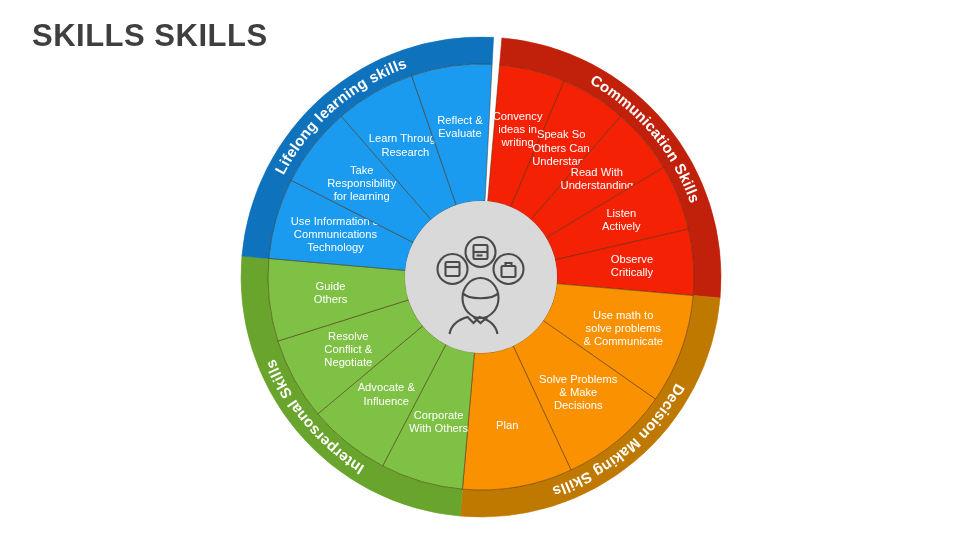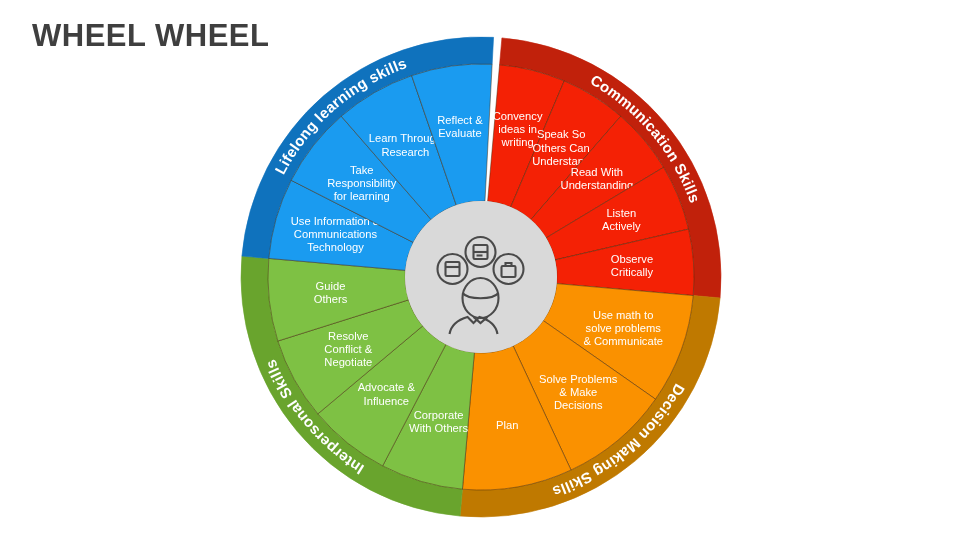--- a/index.html
+++ b/index.html
@@ -52,7 +52,7 @@
 </head>
 <body>
 
-<div id="page-title">WHEEL WHEEL</div>
+<div id="page-title">SKILLS SKILLS</div>
 
 <div id="wheel-wrap">
   <svg id="wheel-svg" width="960" height="540" viewBox="0 0 960 540">

